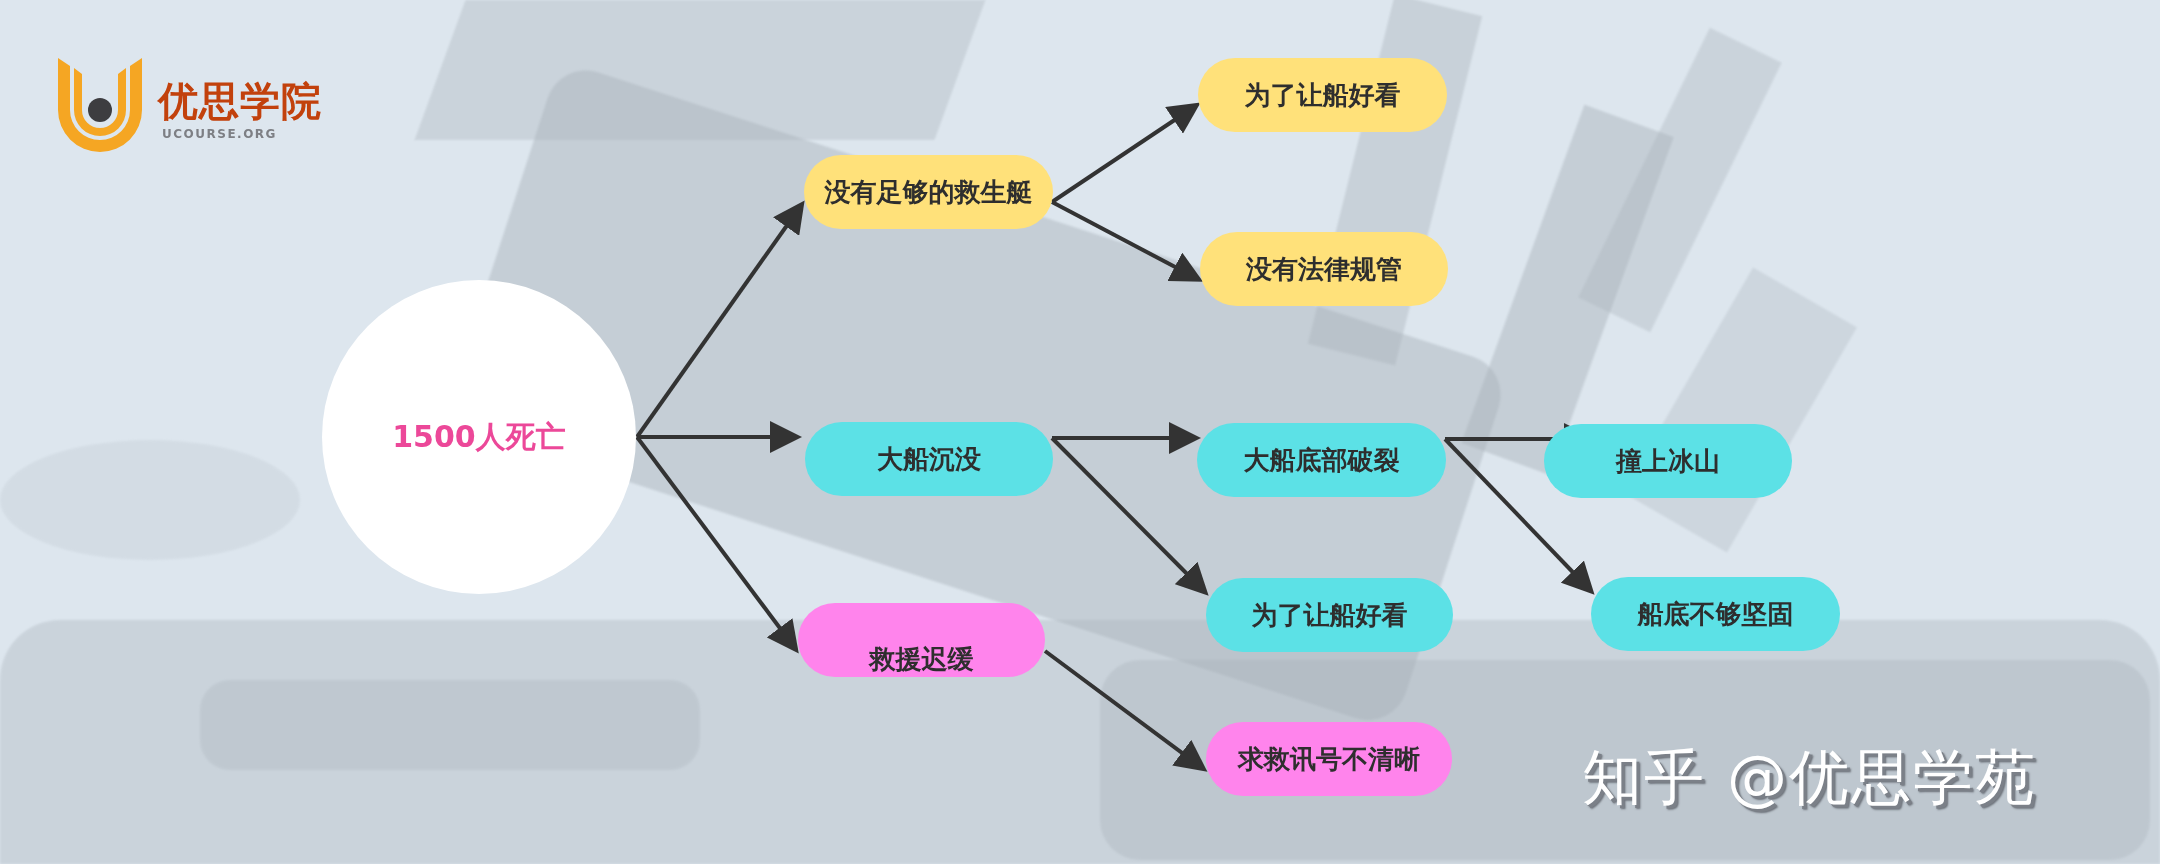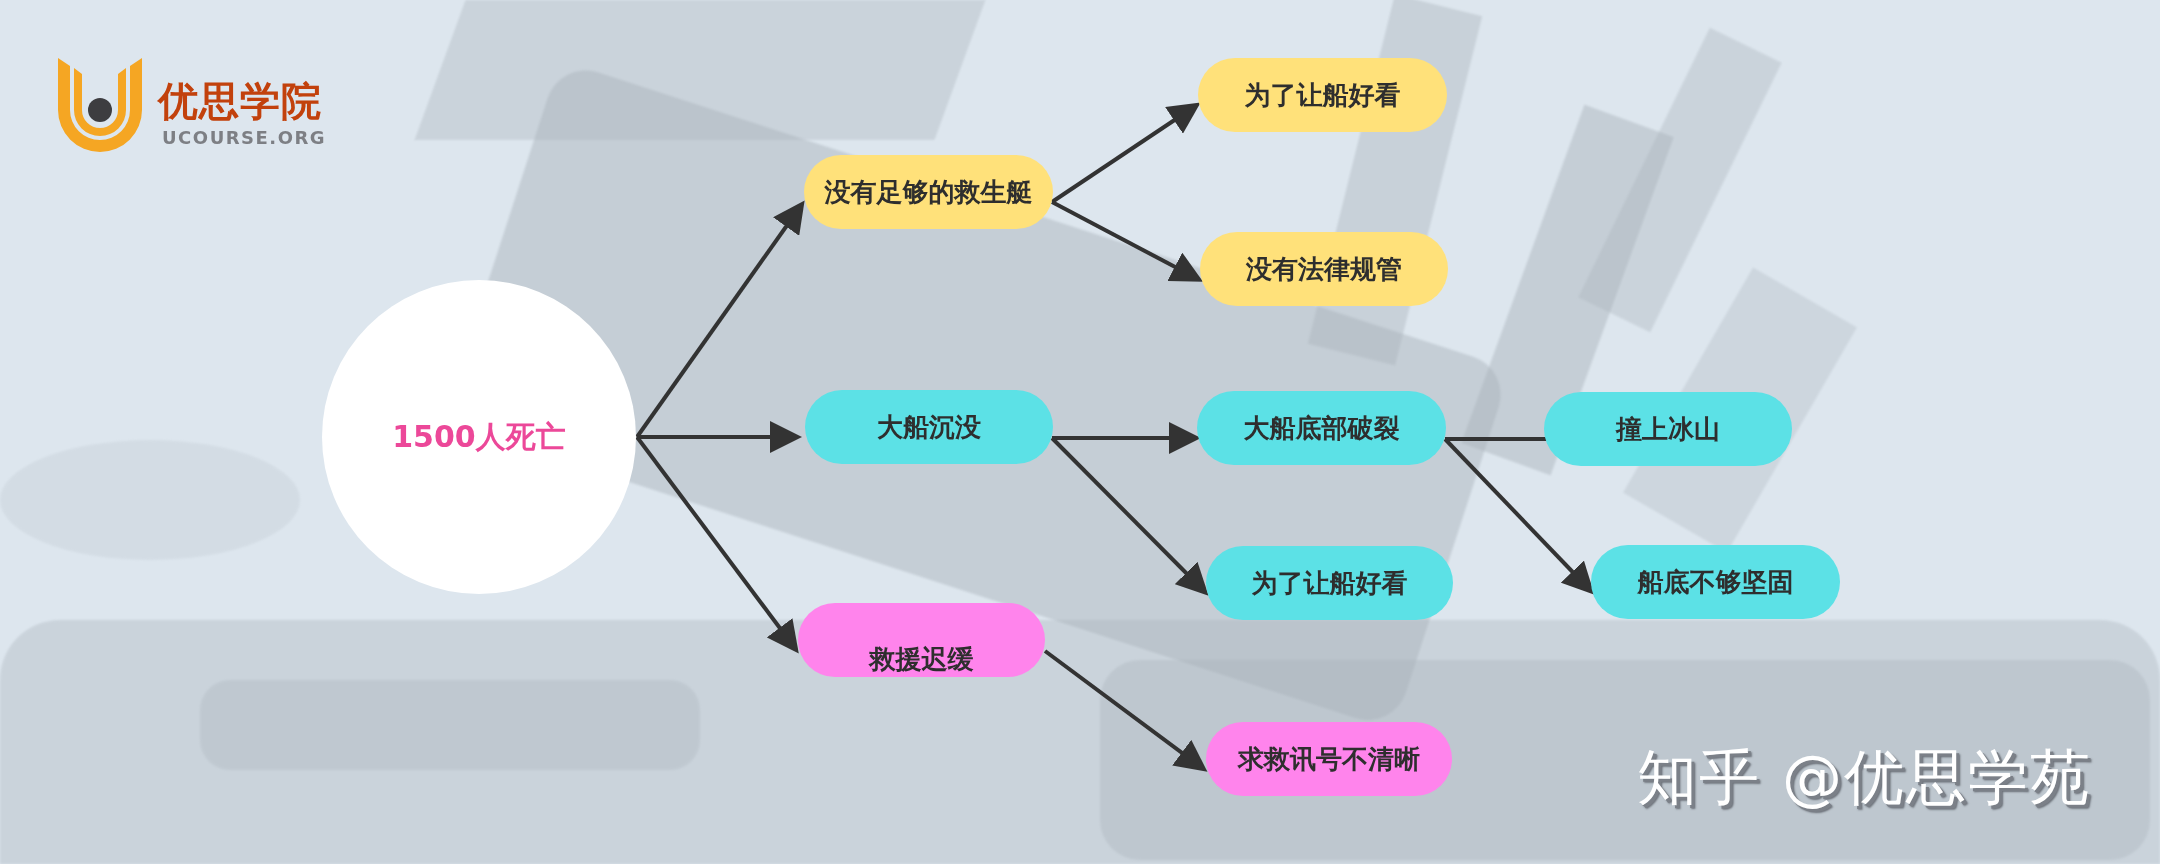--- a/index.html
+++ b/index.html
@@ -13,7 +13,7 @@
   .logo { position: absolute; left: 52px; top: 54px; width: 320px; height: 100px; }
   .logo-mark { position: absolute; left: 4px; top: 4px; width: 88px; height: 96px; }
   .logo-title { position: absolute; left: 106px; top: 20px; font-size: 40px; font-weight: bold; color: #c2410c; letter-spacing: 1px; white-space: nowrap; }
-  .logo-sub { position: absolute; left: 110px; top: 73px; font-size: 18px; font-weight: bold; color: #7d7f84; letter-spacing: 1.5px; white-space: nowrap; }
+  .logo-sub { position: absolute; left: 110px; top: 73px; font-size: 12px; font-weight: bold; color: #7d7f84; letter-spacing: 1.5px; white-space: nowrap; }
   .root-node {
     position: absolute; left: 322px; top: 280px; width: 314px; height: 314px;
     border-radius: 50%; background: #ffffff;

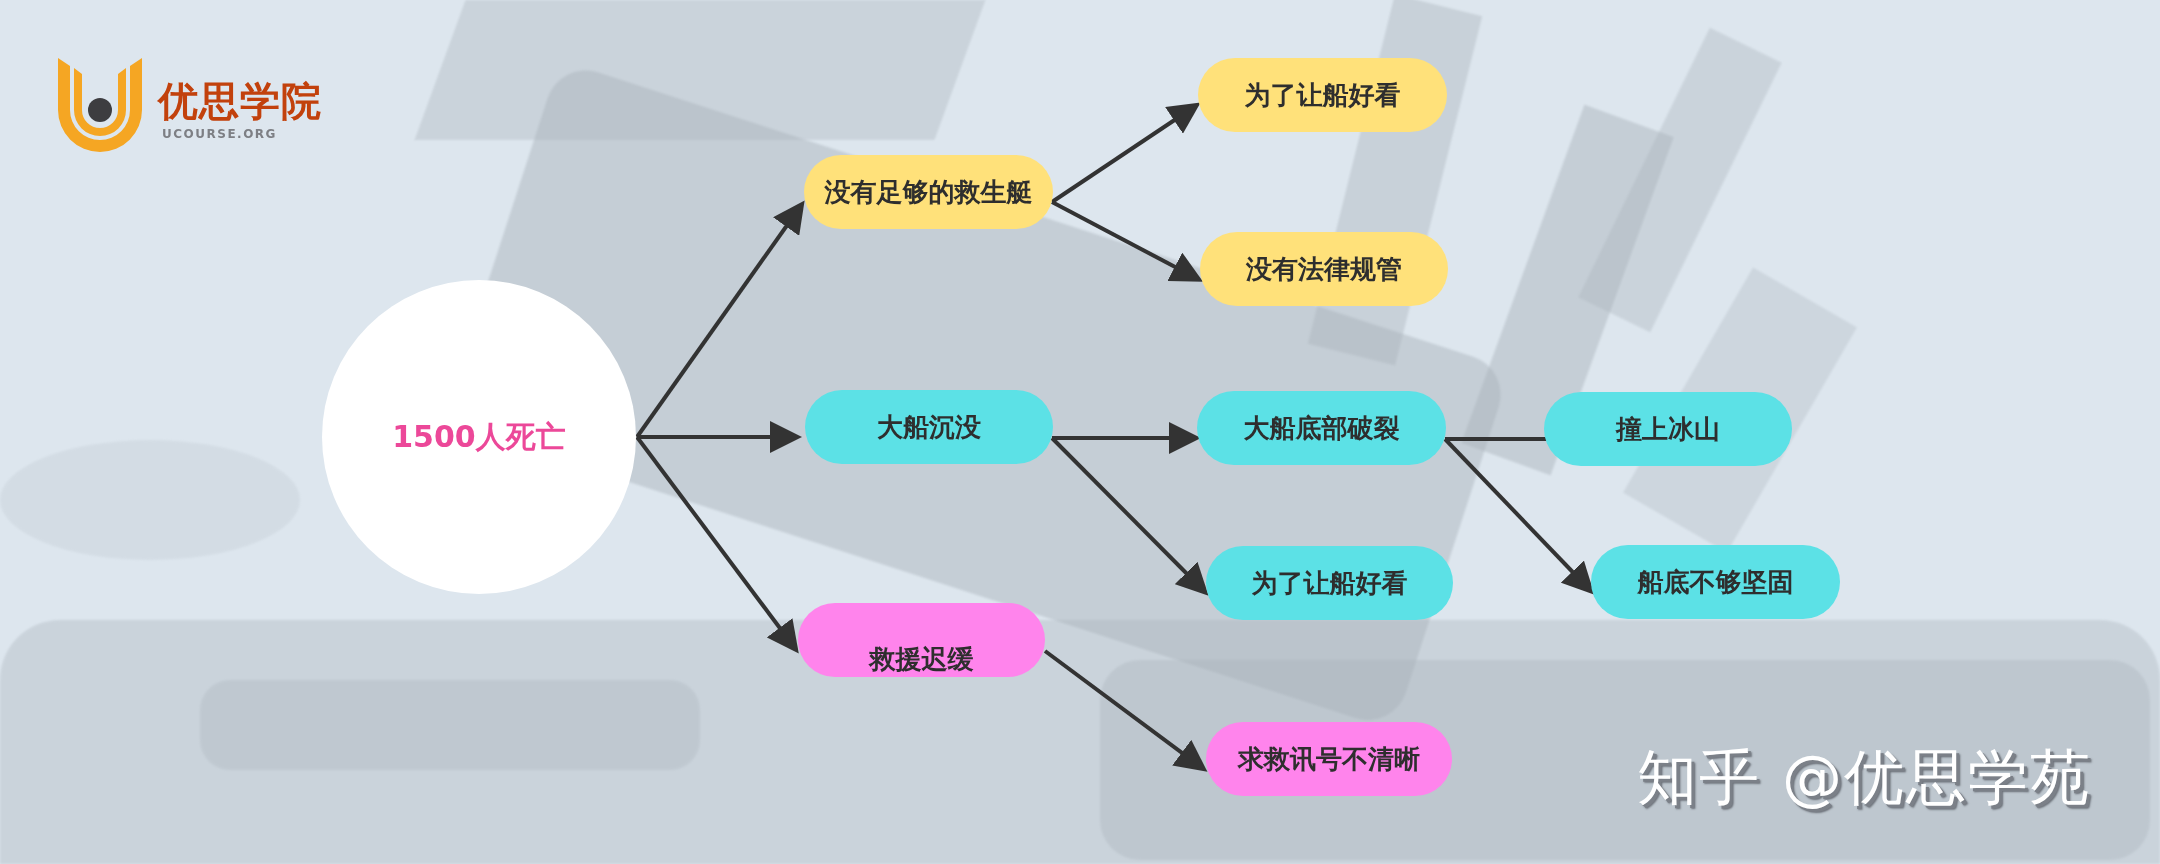--- a/index.html
+++ b/index.html
@@ -26,7 +26,7 @@
   }
   .node span { font-size: 26px; font-weight: bold; color: #2e2e2e; white-space: nowrap; }
   .yellow { background: #ffe17a; }
-  .cyan { background: #5ce1e6; }
+  .cyan { background: #5ce1e6; margin-top: 32px; }
   .pink { background: #ff84ec; }
   svg.arrows { position: absolute; left: 0; top: 0; }
   .watermark {

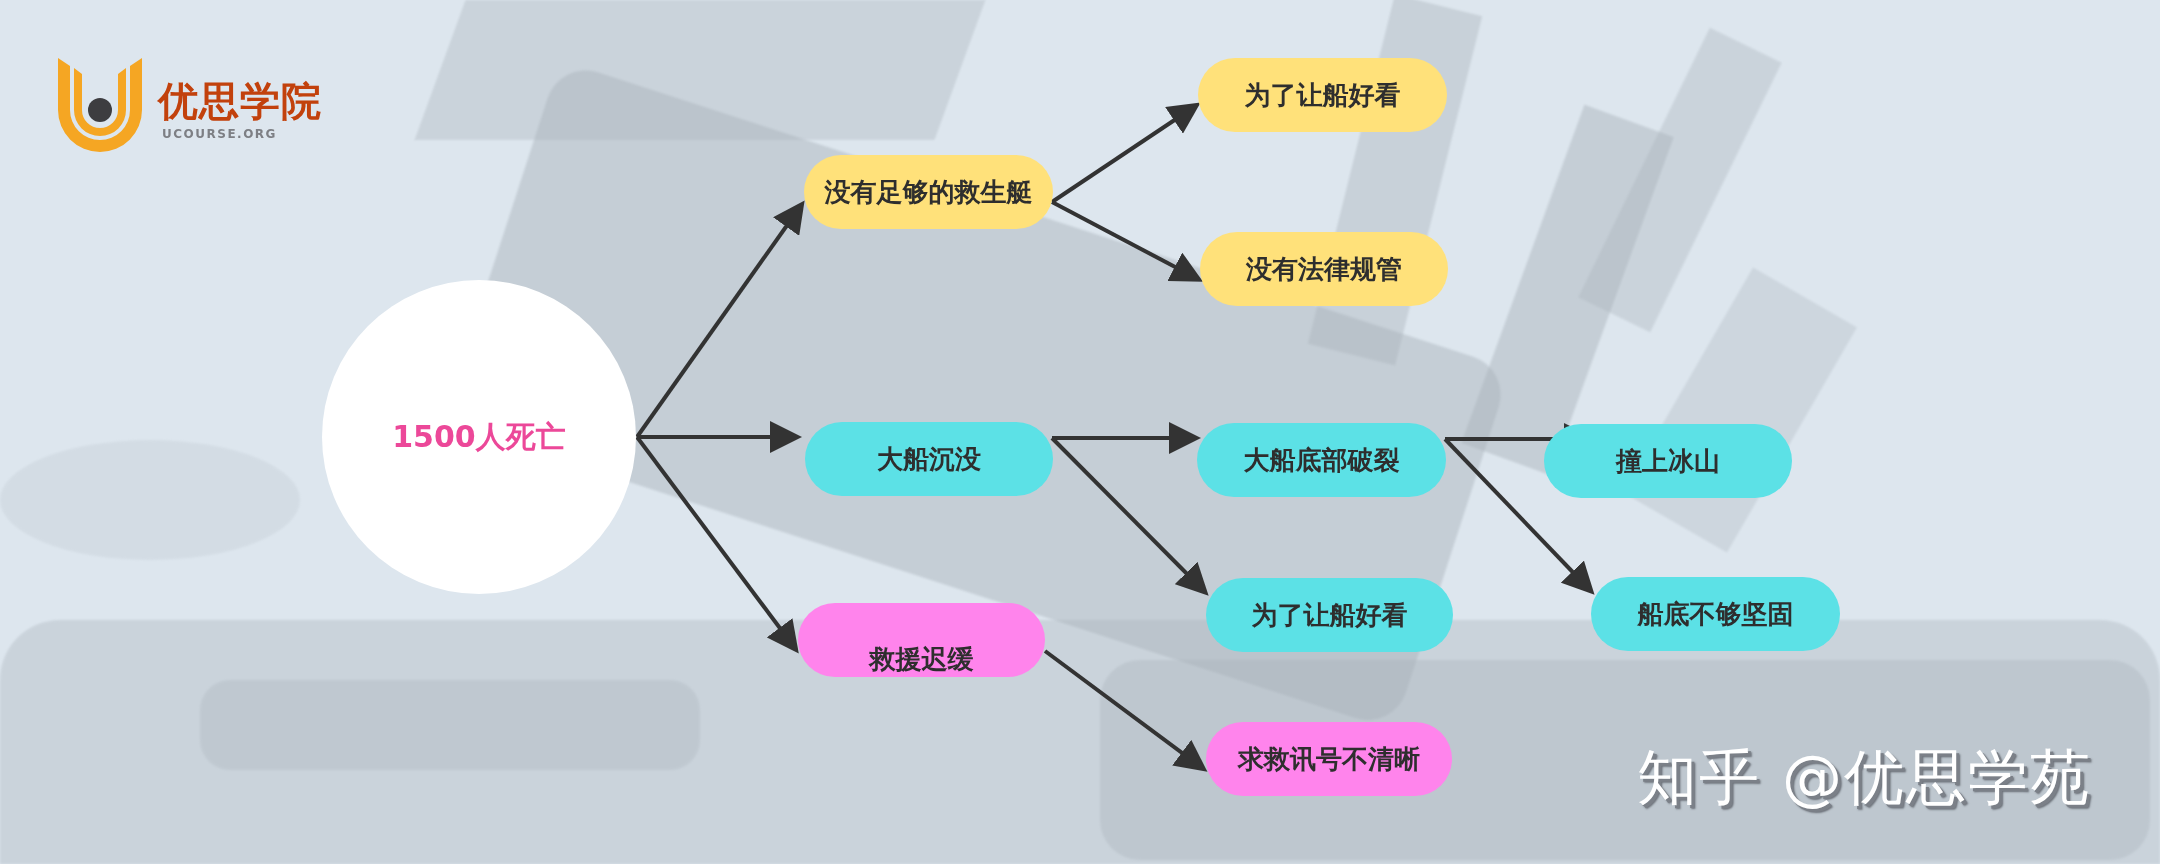--- a/index.html
+++ b/index.html
@@ -30,7 +30,7 @@
   .pink { background: #ff84ec; }
   svg.arrows { position: absolute; left: 0; top: 0; }
   .watermark {
-    position: absolute; left: 1637px; top: 738px; font-size: 60px; color: #ffffff;
+    position: absolute; left: 1582px; top: 738px; font-size: 60px; color: #ffffff;
     text-shadow: 3px 3px 0 #7b8088, 4px 4px 2px #6b7078; white-space: nowrap; letter-spacing: 2px;
   }
 </style>

